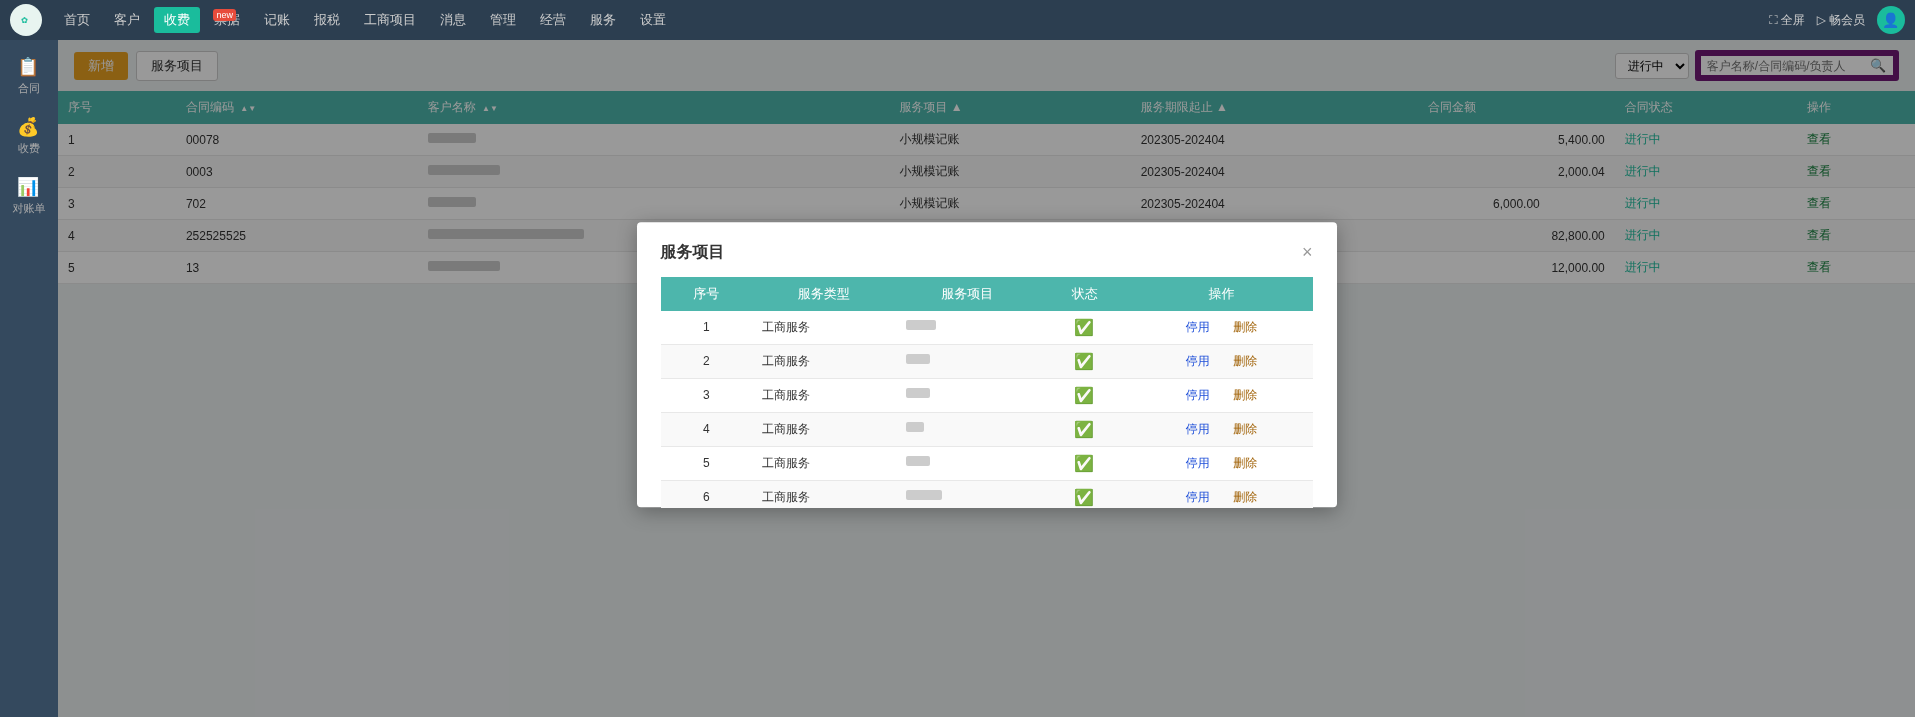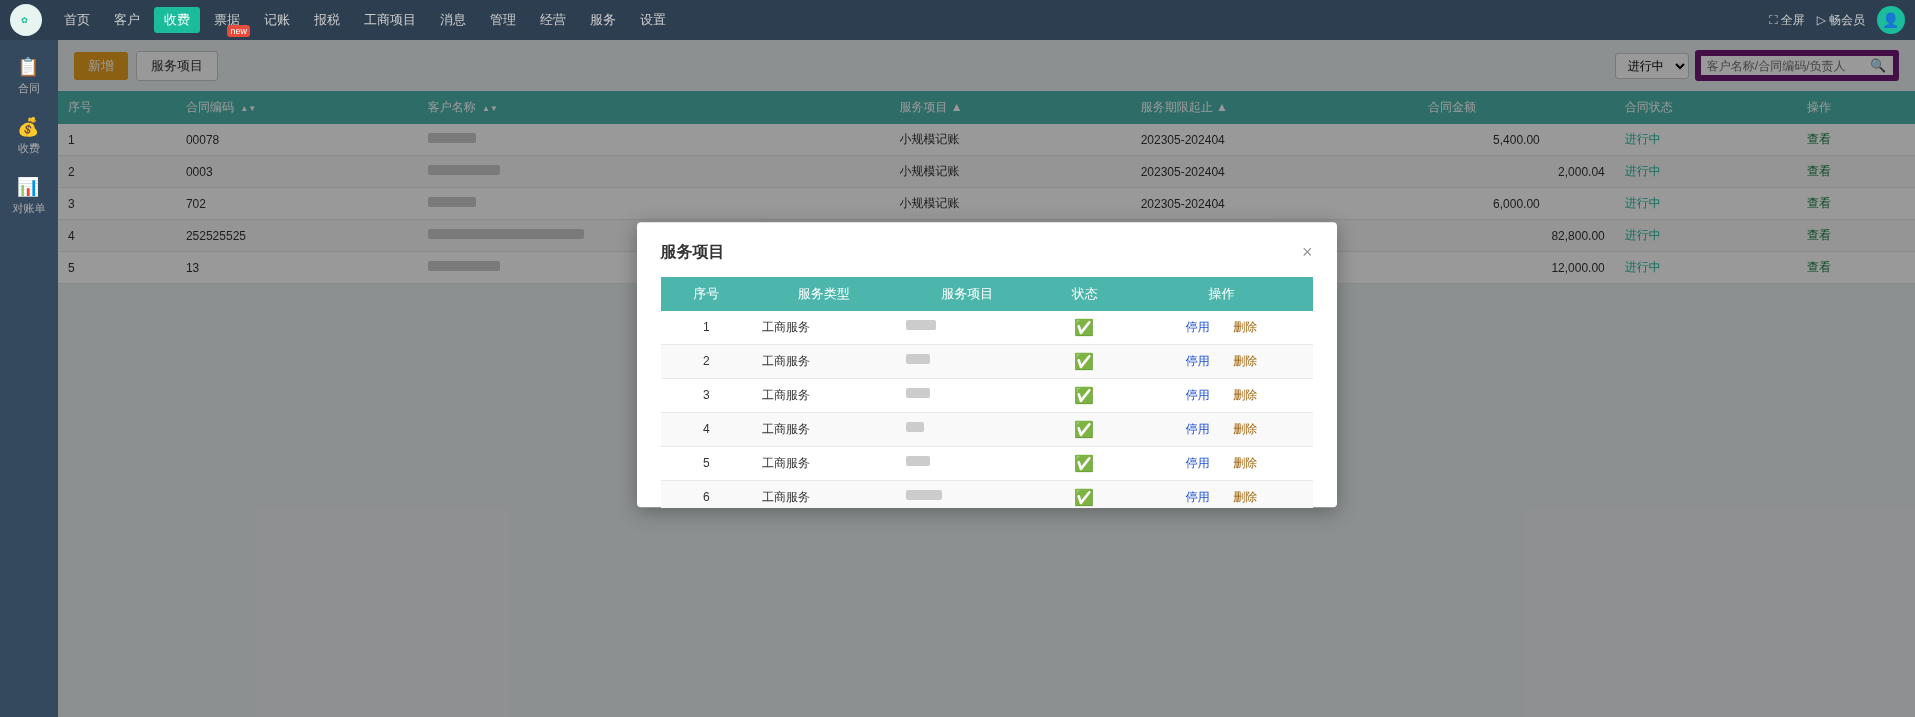--- a/index.html
+++ b/index.html
@@ -24,7 +24,7 @@
     .nav-badge {
       background: #e74c3c; color: #fff; font-size: 9px;
       padding: 1px 3px; border-radius: 3px; position: absolute;
-      top: 2px; right: 0; margin-top: 16px;
+      top: 2px; right: 14px;
     }
     .top-nav-right {
       margin-left: auto; display: flex; align-items: center; gap: 12px;

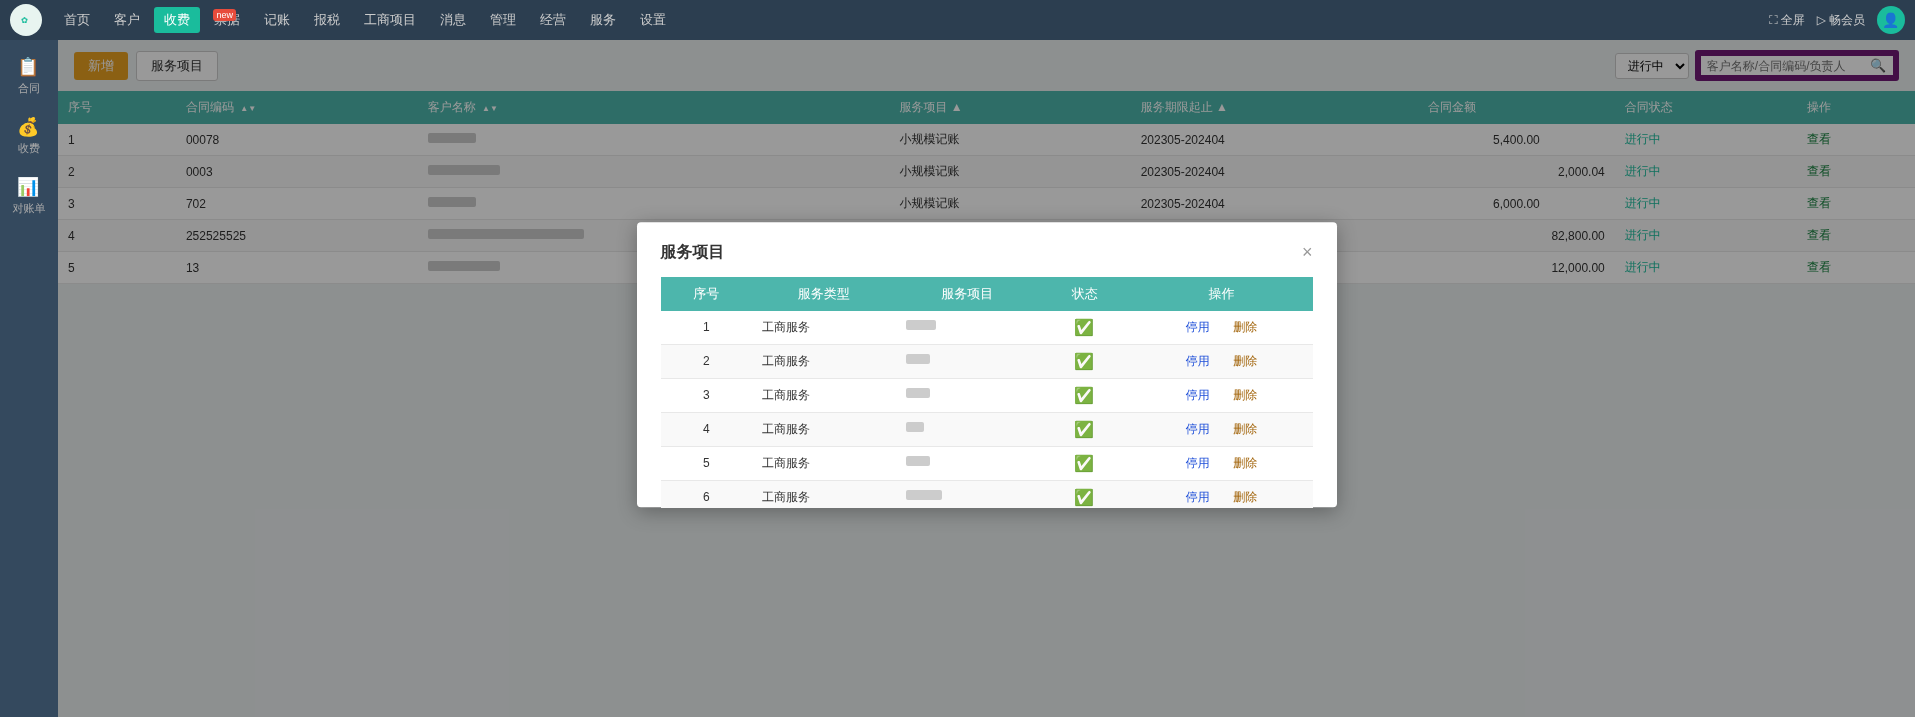--- a/index.html
+++ b/index.html
@@ -234,7 +234,7 @@
     <td><span class="blurred-text" style="width:48px">████████</span></td>
     <td>小规模记账</td>
     <td>202305-202404</td>
-    <td style="text-align:center">5,400.00</td>
+    <td style="text-align:right">5,400.00</td>
     <td><span class="status-badge-in">进行中</span></td>
     <td><a class="action-link">查看</a></td>
   </tr>

